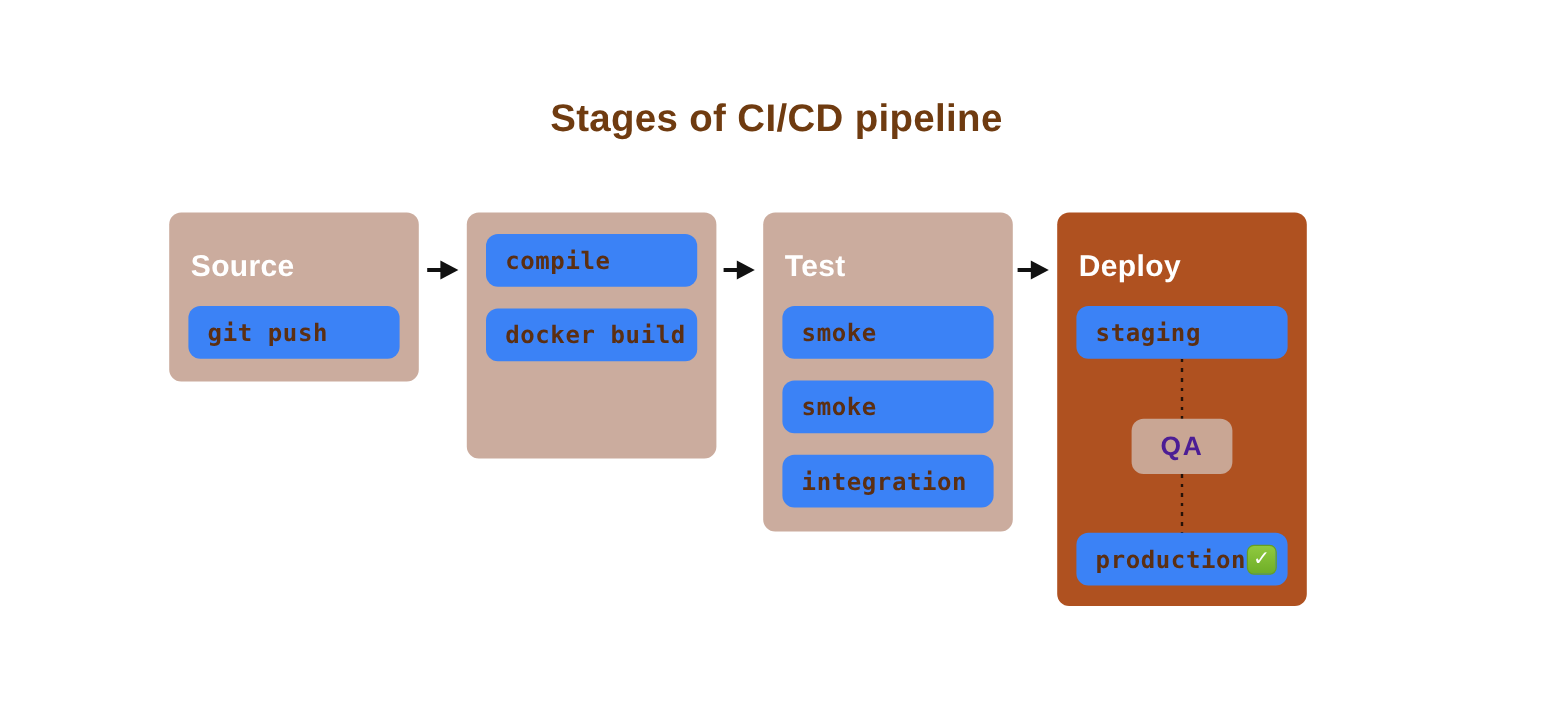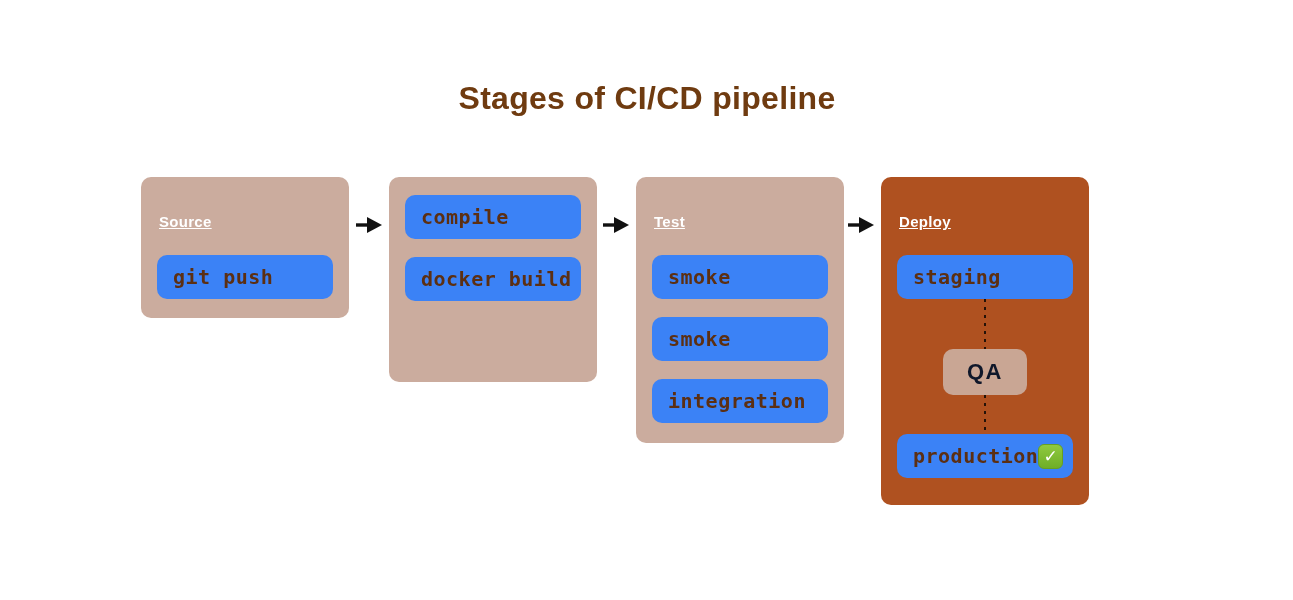--- a/index.html
+++ b/index.html
@@ -36,12 +36,11 @@
   .s3 { left: 881px;  height: 328px; background: #AF5120; }
   .stage-label {
     margin: 30px 0 0 18px;
-    font-size: 15px;
+    font-size: 25px;
     font-weight: bold;
     line-height: 30px;
     color: #ffffff;
     letter-spacing: 0.3px;
-    text-decoration: underline;
   }
   .item {
     margin: 18px 16px 0 16px;

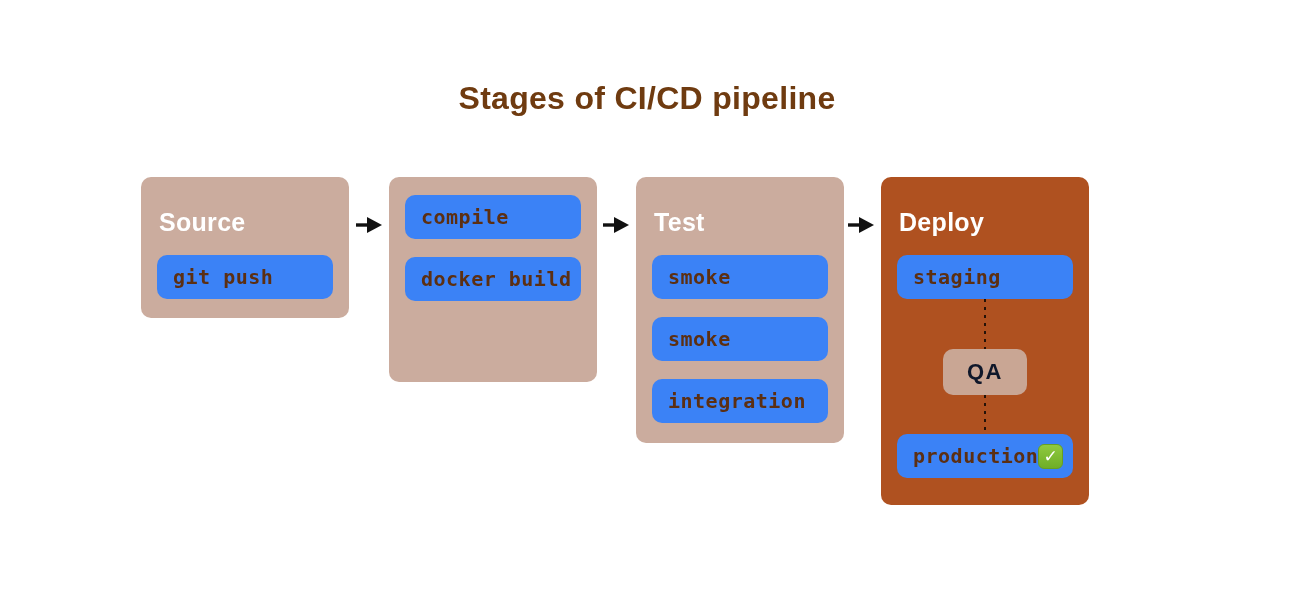--- a/index.html
+++ b/index.html
@@ -71,7 +71,7 @@
     margin: 50px auto 0 auto;
     background: #C9A694;
     border-radius: 10px;
-    color: #0f172a;
+    color: #4c1d95;
     font-size: 22px;
     font-weight: bold;
     text-align: center;

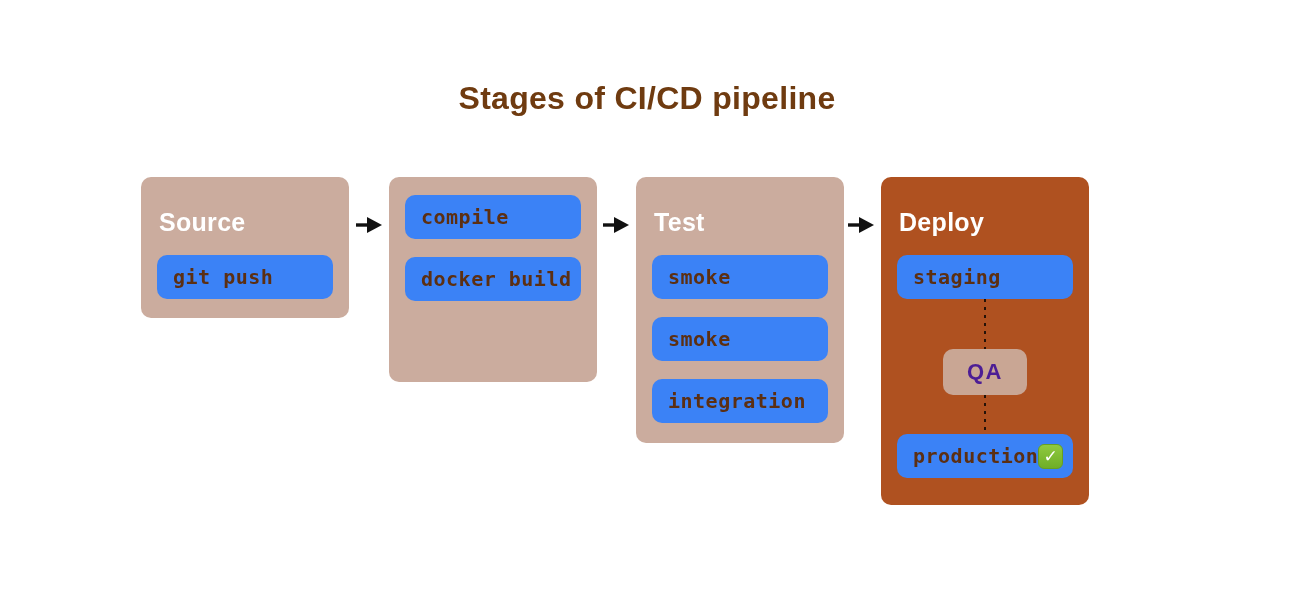--- a/index.html
+++ b/index.html
@@ -58,8 +58,8 @@
     color: #5C2F12;
   }
   .item-prod {
-    margin-top: 39px;
-    justify-content: flex-start;
+    margin-top: 49px;
+    justify-content: space-between;
     position: relative;
     z-index: 2;
   }

